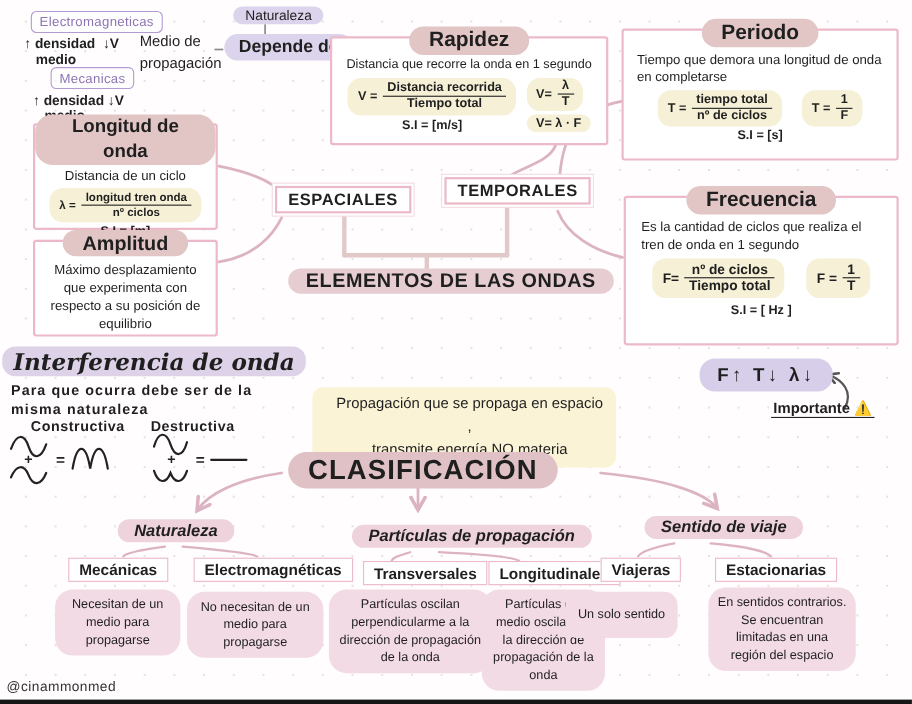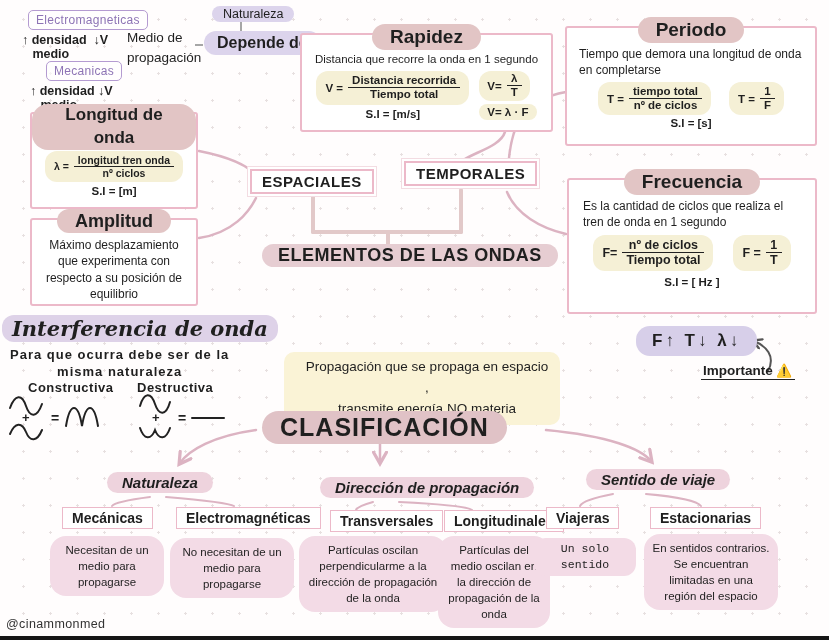--- a/index.html
+++ b/index.html
@@ -163,6 +163,7 @@
 
   <div class="node-box" style="left:30px;top:112px;width:168px;height:97px;">
     <div style="margin-top:-10px;"><span class="title-pill" style="font-size:17px;padding:0 12px;">Longitud de onda</span></div>
+    <div class="box-desc" style="font-size:12px;">Distancia de un ciclo</div>
     <span class="formula" style="font-size:10.5px;margin-top:1px;">
       <span>λ =</span>
       <span class="frac">

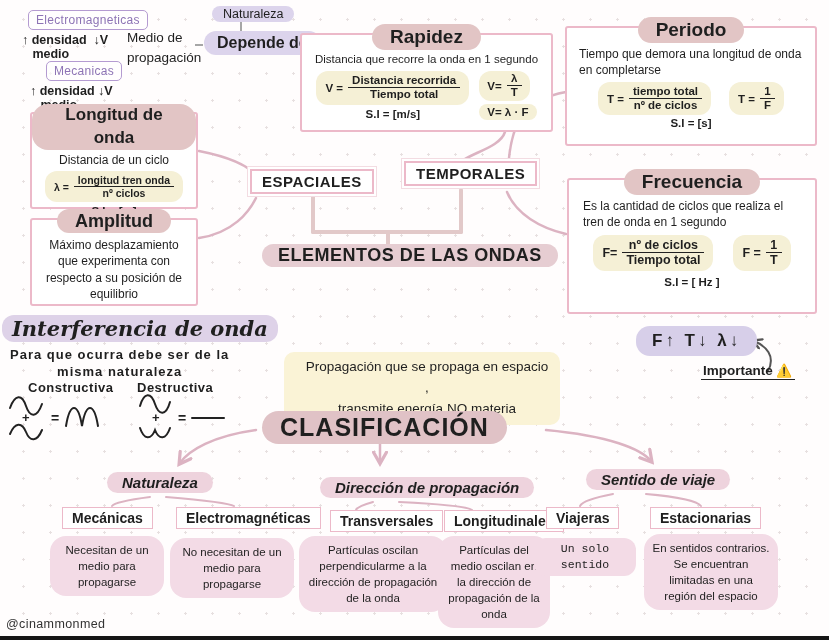--- a/index.html
+++ b/index.html
@@ -50,7 +50,7 @@
   .watermark{position:absolute;font-size:12.5px;color:#333;letter-spacing:.4px;}
   .bottom-bar{position:absolute;left:0;bottom:0;width:100%;height:4px;background:#161616;}
   .wave-label{position:absolute;font-size:13px;font-weight:bold;letter-spacing:.5px;}
-  .interf-desc{position:absolute;font-size:13px;font-weight:bold;letter-spacing:1px;line-height:1.3;text-align:center;}
+  .interf-desc{position:absolute;font-size:13px;font-weight:bold;letter-spacing:1px;line-height:1.3;}
 </style>
 </head>
 <body>

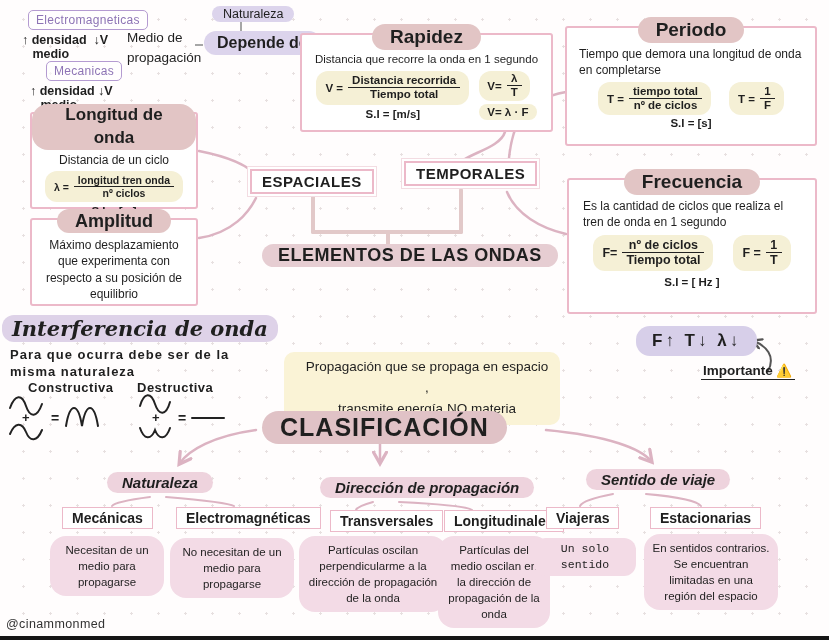--- a/index.html
+++ b/index.html
@@ -246,7 +246,7 @@
   </div>
 
   <div class="branch-pill" style="left:107px;top:472px;">Naturaleza</div>
-  <div class="branch-pill" style="left:320px;top:477px;">Dirección de propagación</div>
+  <div class="branch-pill" style="left:320px;top:477px;">Partículas de propagación</div>
   <div class="branch-pill" style="left:586px;top:469px;">Sentido de viaje</div>
 
   <div class="child-box" style="left:62px;top:507px;">Mecánicas</div>

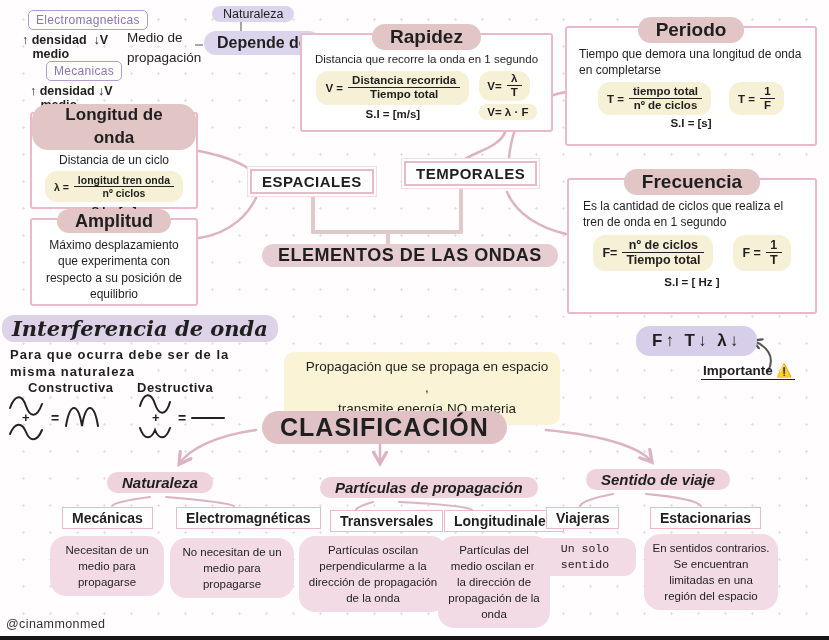--- a/index.html
+++ b/index.html
@@ -260,7 +260,7 @@
   <div class="blob" style="left:170px;top:538px;width:124px;">No necesitan de un medio para propagarse</div>
   <div class="blob" style="left:299px;top:536px;width:148px;">Partículas oscilan perpendicularme a la dirección de propagación de la onda</div>
   <div class="blob" style="left:438px;top:536px;width:112px;">Partículas del medio oscilan en la dirección de propagación de la onda</div>
-  <div class="blob" style="left:534px;top:538px;width:102px;padding:3px 6px;border-radius:12px;font-family:Liberation Mono, monospace;">Un solo sentido</div>
+  <div class="blob" style="left:514px;top:538px;width:102px;padding:13px 6px;border-radius:12px;">Un solo sentido</div>
   <div class="blob" style="left:644px;top:534px;width:134px;">En sentidos contrarios. Se encuentran limitadas en una región del espacio</div>
 
   <div class="watermark" style="left:6px;top:617px;">@cinammonmed</div>

